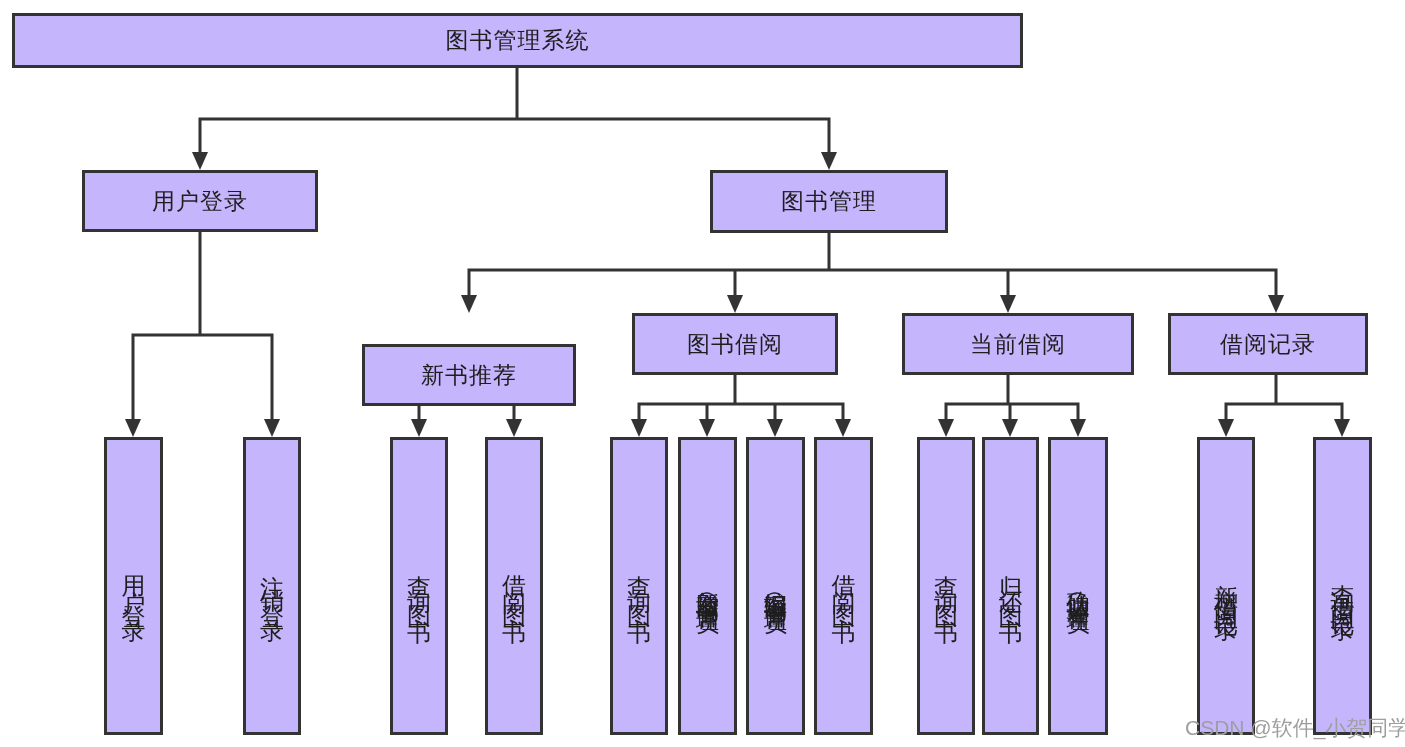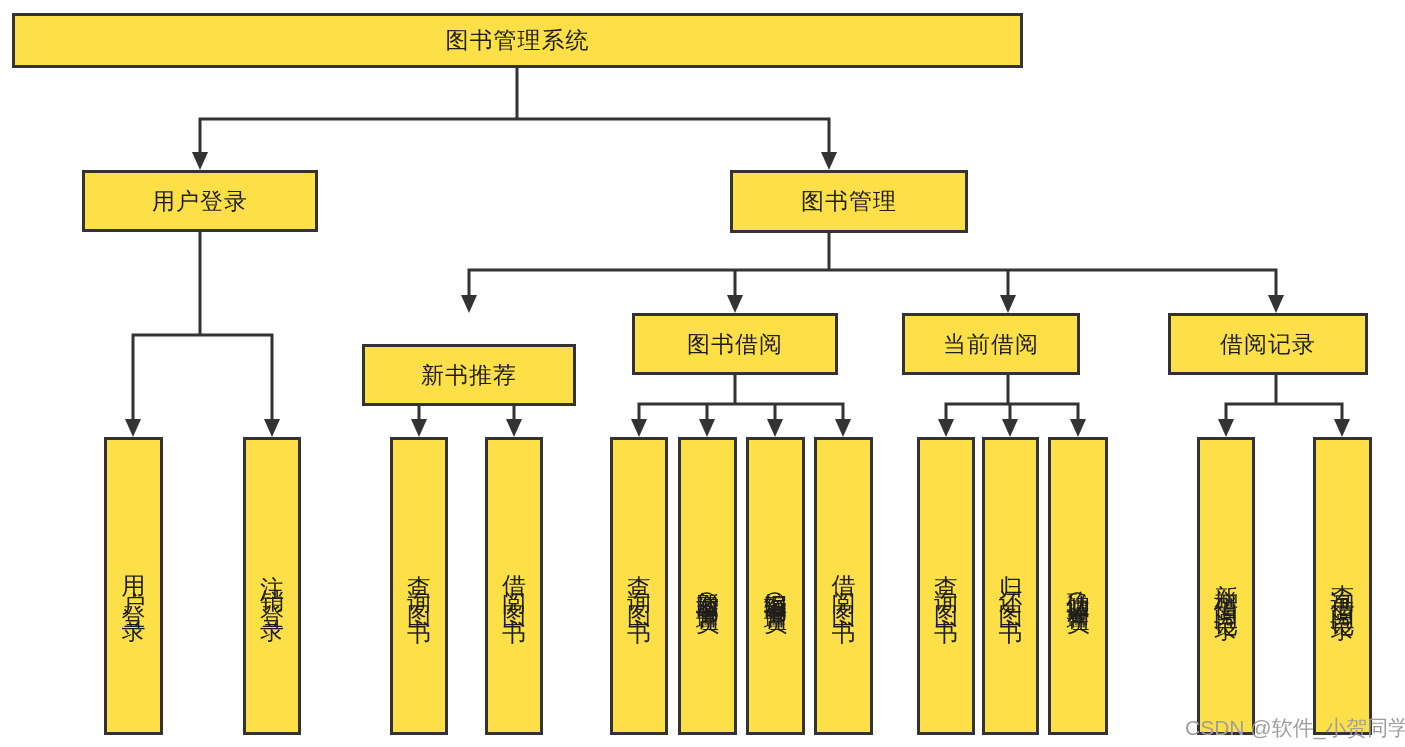--- a/index.html
+++ b/index.html
@@ -16,7 +16,7 @@
   #connectors{position:absolute;left:0;top:0;}
   .box{
     position:absolute;box-sizing:border-box;border:3px solid var(--line);
-    background:#fde047;display:flex;align-items:center;justify-content:center;
+    background:#c4b5fd;display:flex;align-items:center;justify-content:center;
     text-align:left;
   }
   .hlabel{font-size:23px;letter-spacing:1px;white-space:nowrap;}

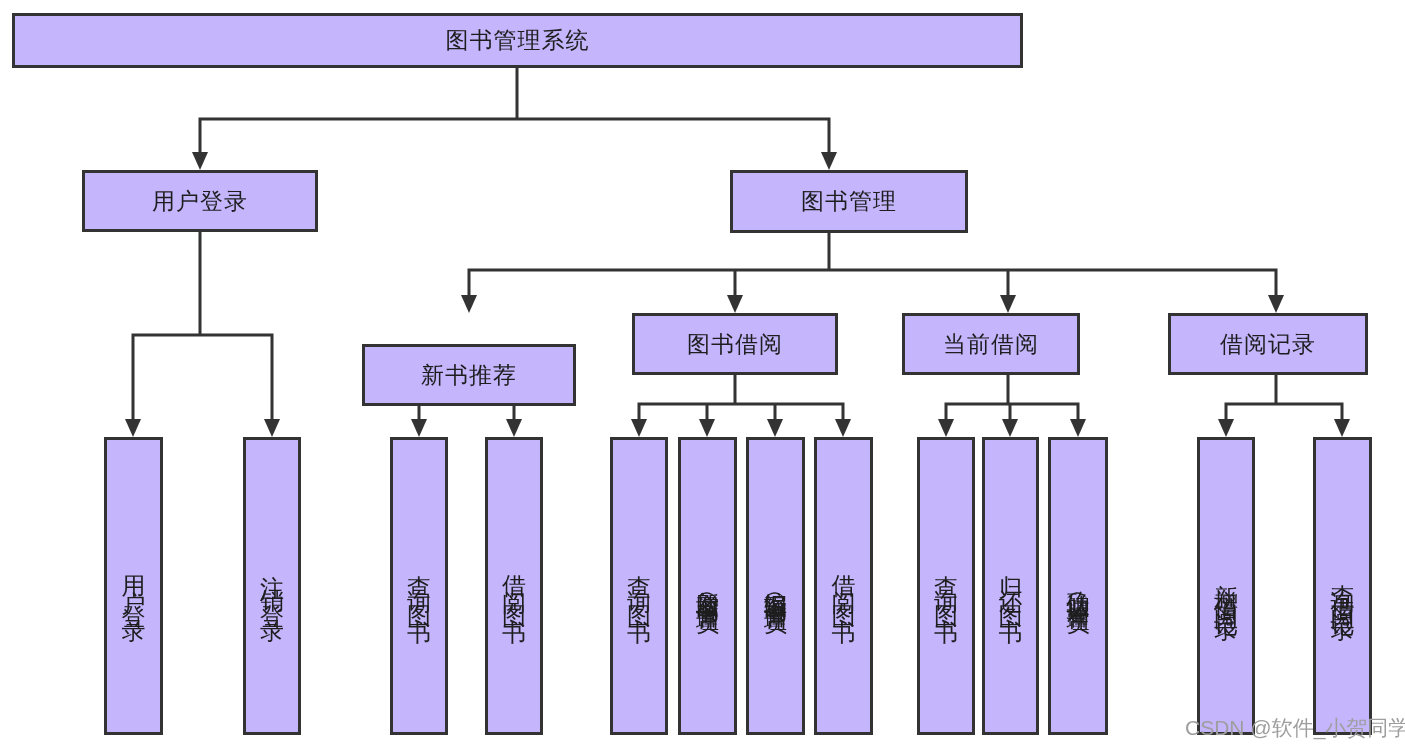--- a/index.html
+++ b/index.html
@@ -77,7 +77,7 @@
   <div class="box" style="left:82px;top:170px;width:236px;height:62px;">
     <span class="hlabel">用户登录</span>
   </div>
-  <div class="box" style="left:710px;top:170px;width:238px;height:63px;margin-left:20px;">
+  <div class="box" style="left:710px;top:170px;width:238px;height:63px;">
     <span class="hlabel">图书管理</span>
   </div>
 

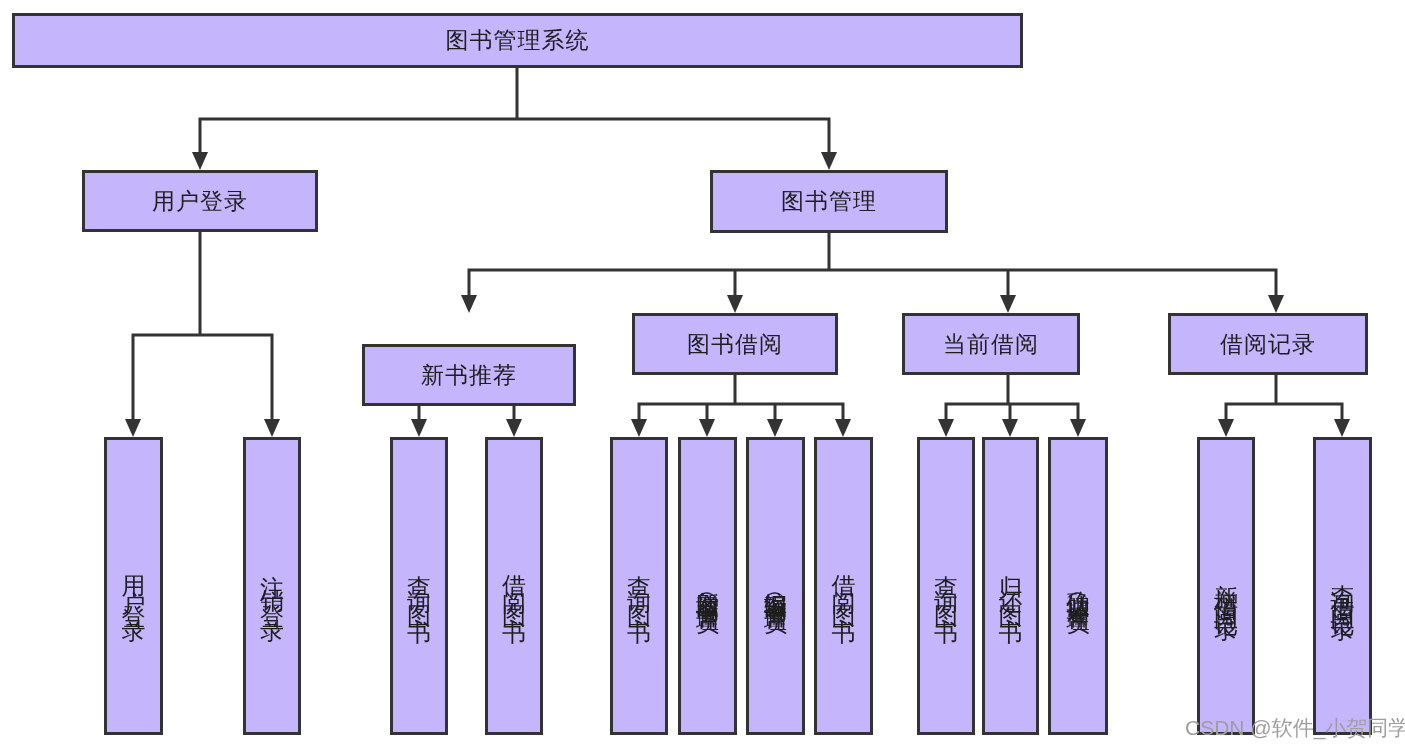--- a/index.html
+++ b/index.html
@@ -87,7 +87,7 @@
   <div class="box" style="left:632px;top:313px;width:206px;height:62px;">
     <span class="hlabel">图书借阅</span>
   </div>
-  <div class="box" style="left:902px;top:313px;width:178px;height:62px;">
+  <div class="box" style="left:902px;top:313px;width:232px;height:62px;">
     <span class="hlabel">当前借阅</span>
   </div>
   <div class="box" style="left:1168px;top:313px;width:200px;height:62px;">

